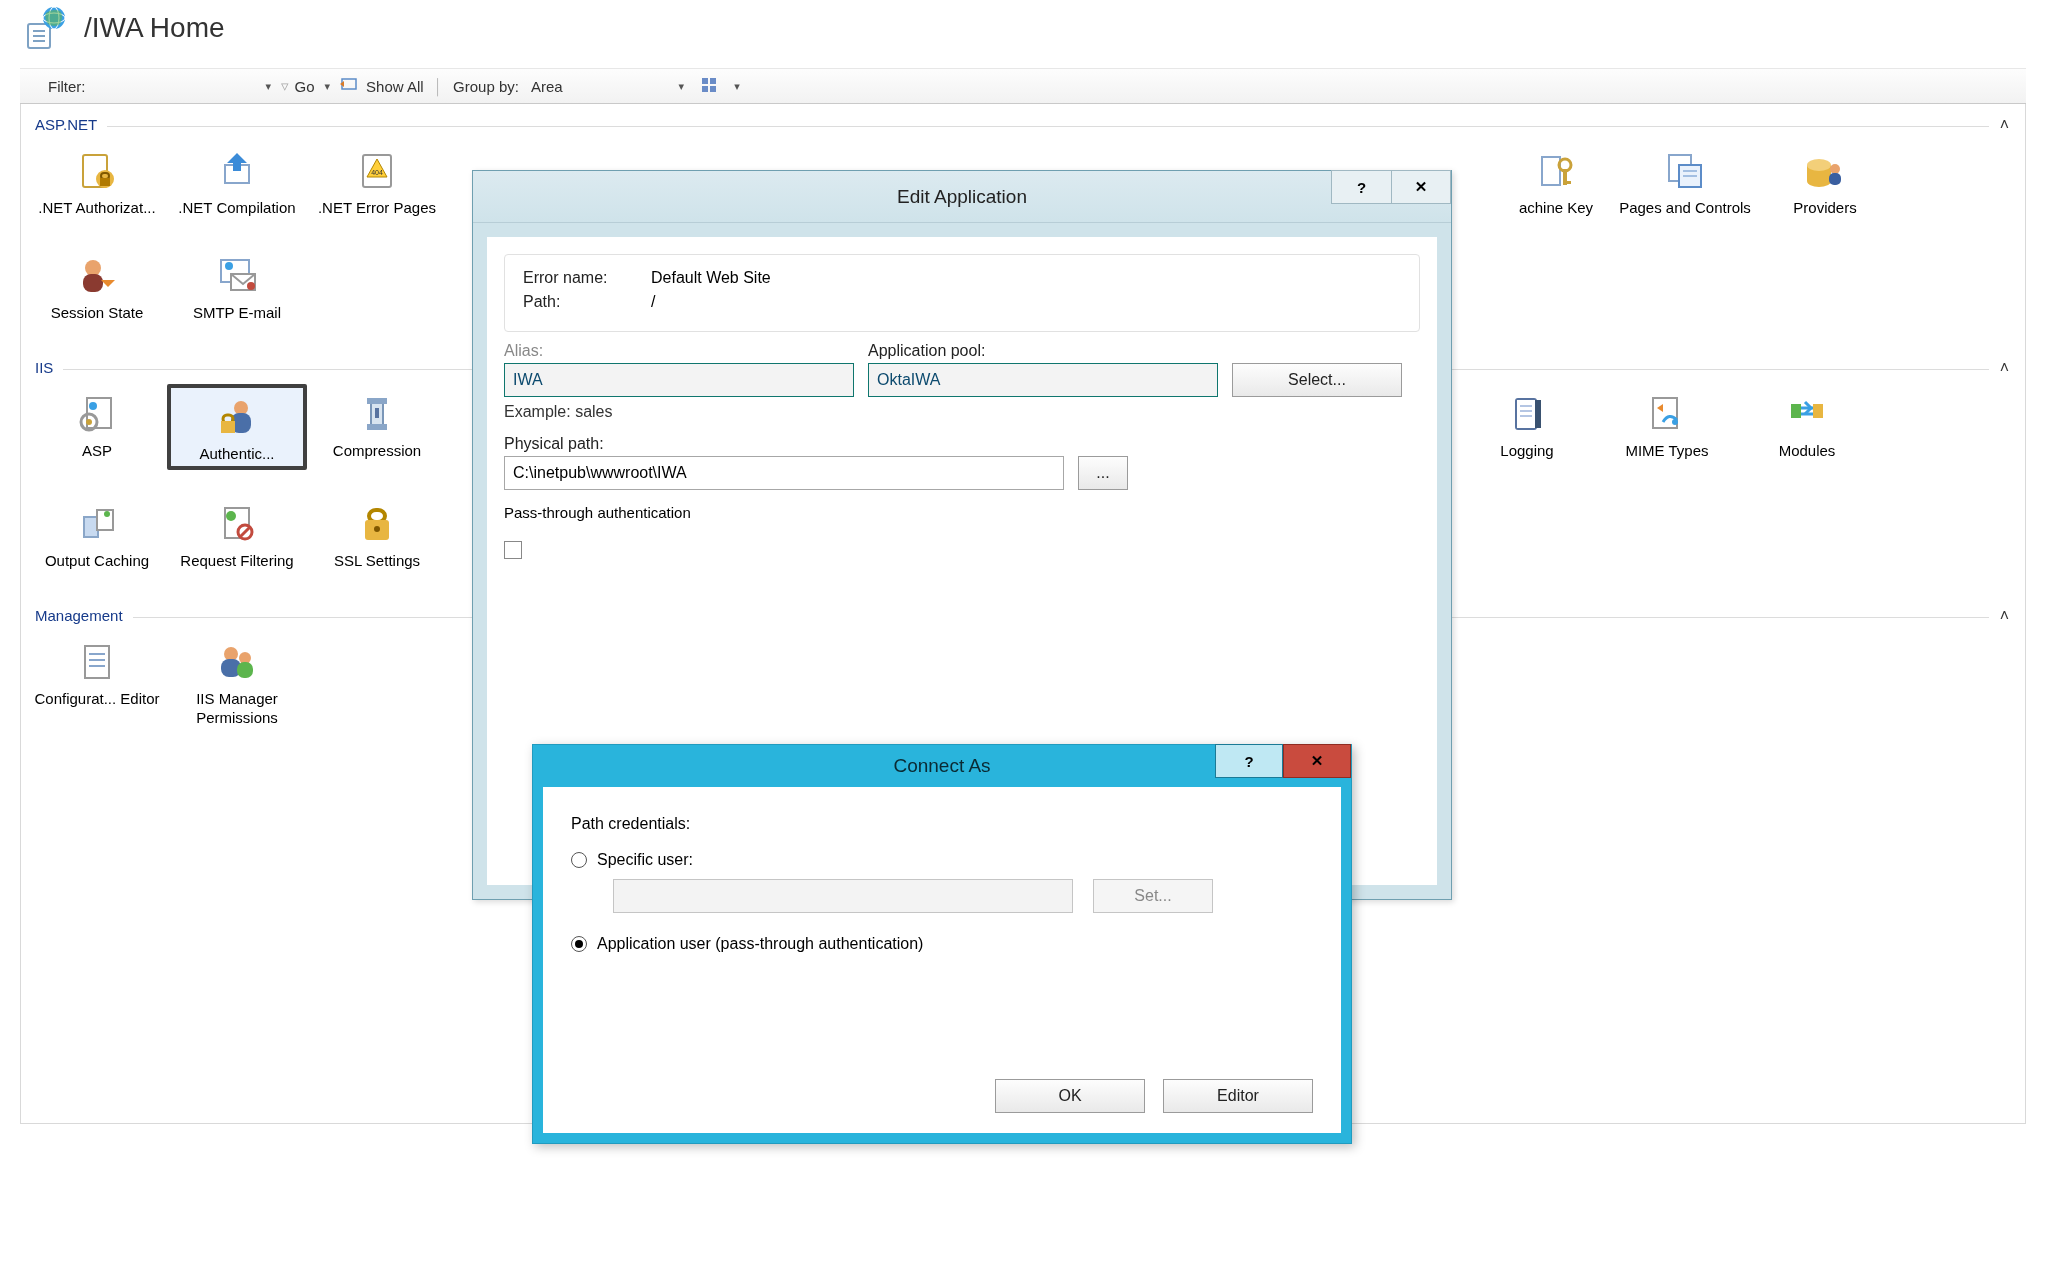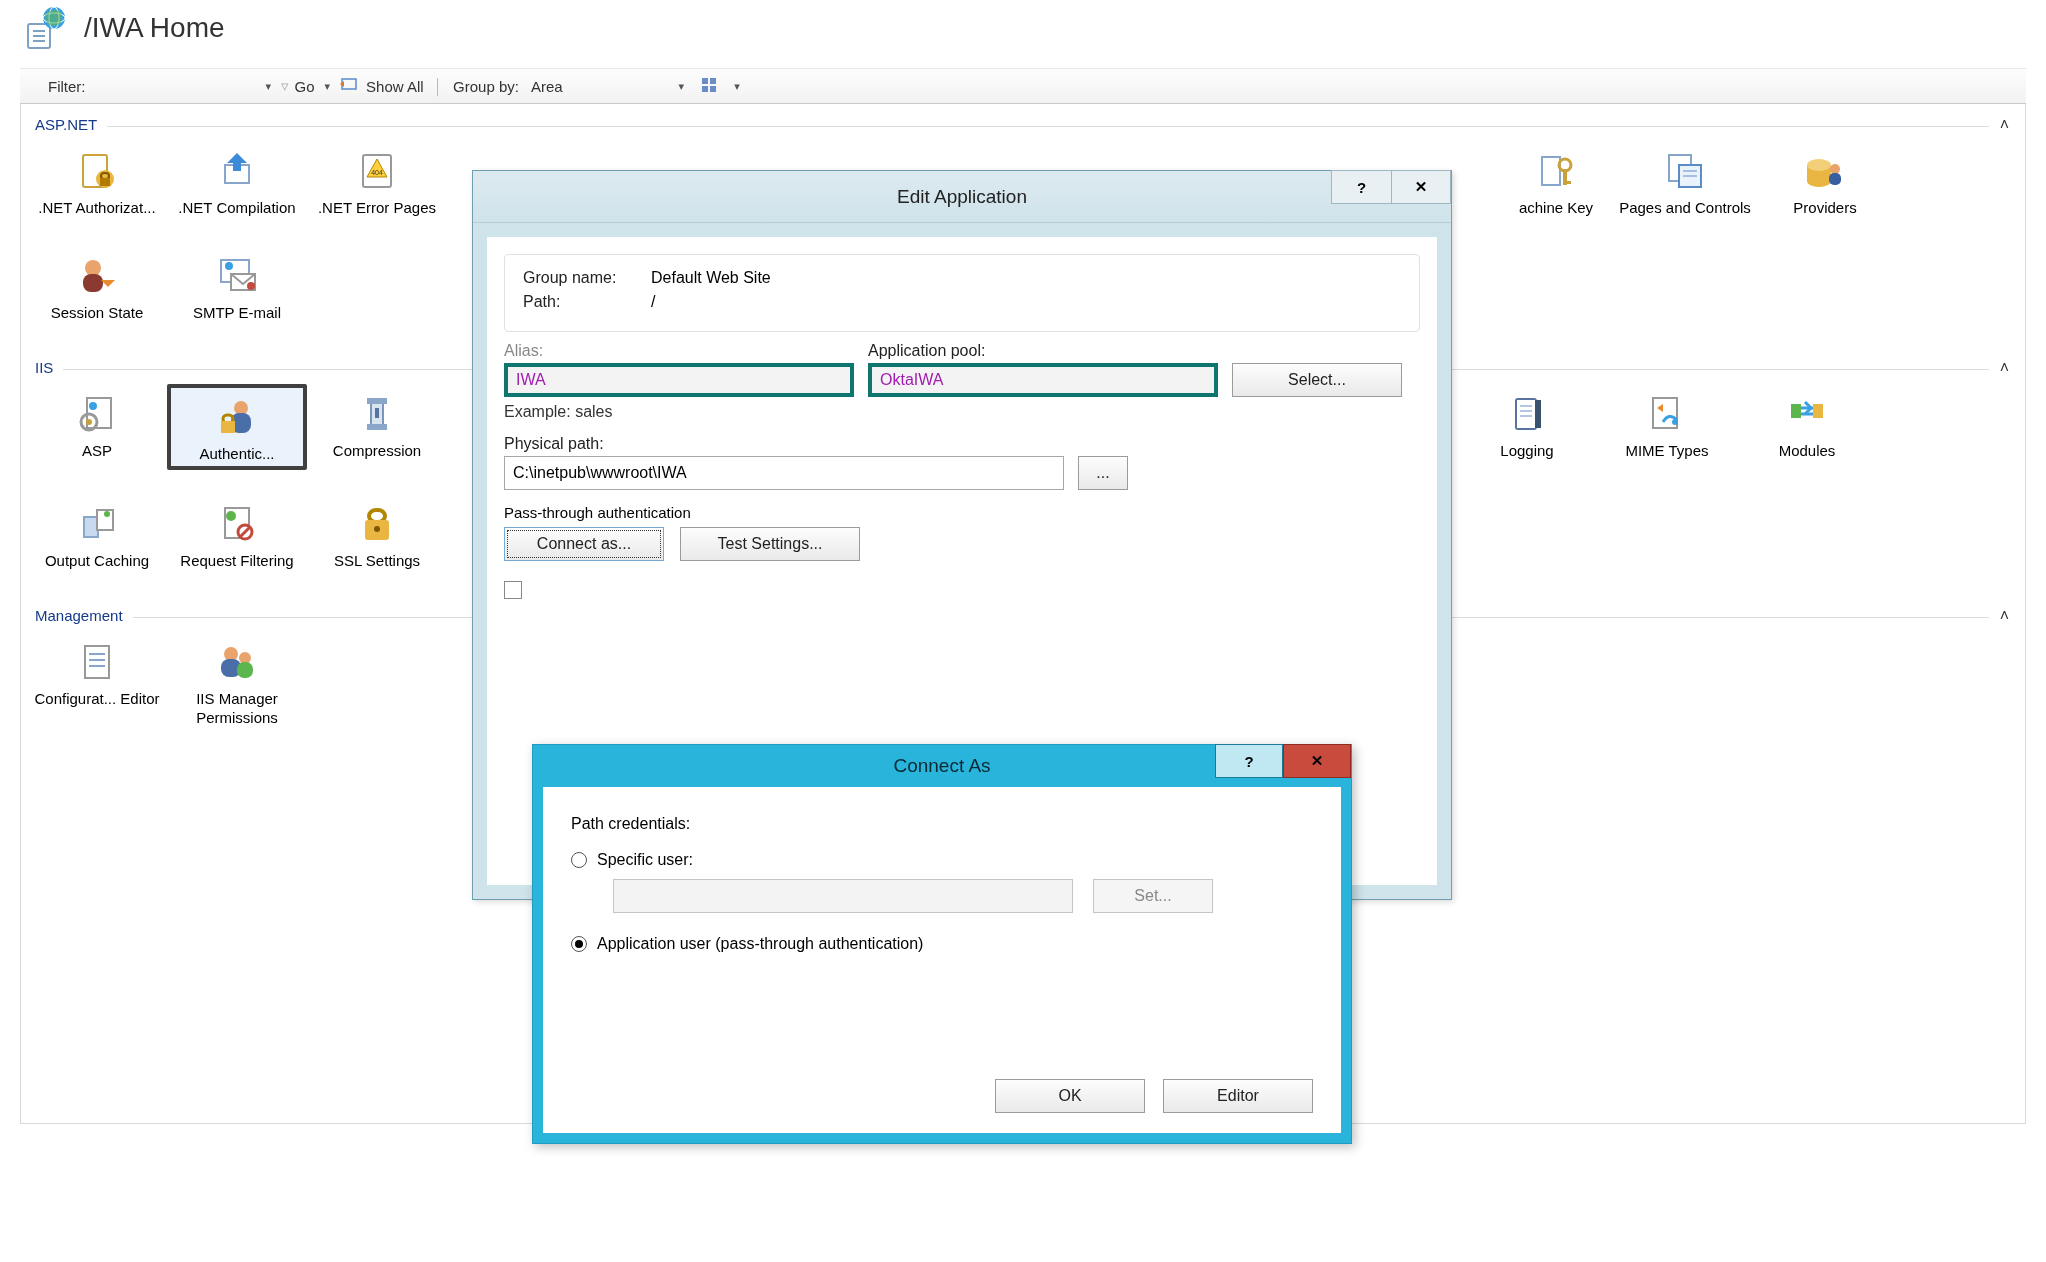--- a/index.html
+++ b/index.html
@@ -540,7 +540,7 @@
   <div class="client">
     <div class="info-panel">
       <div class="info-row">
-        <div class="k">Group name:</div>
+        <div class="k">Error name:</div>
         <div>Default Web Site</div>
       </div>
       <div class="info-row">

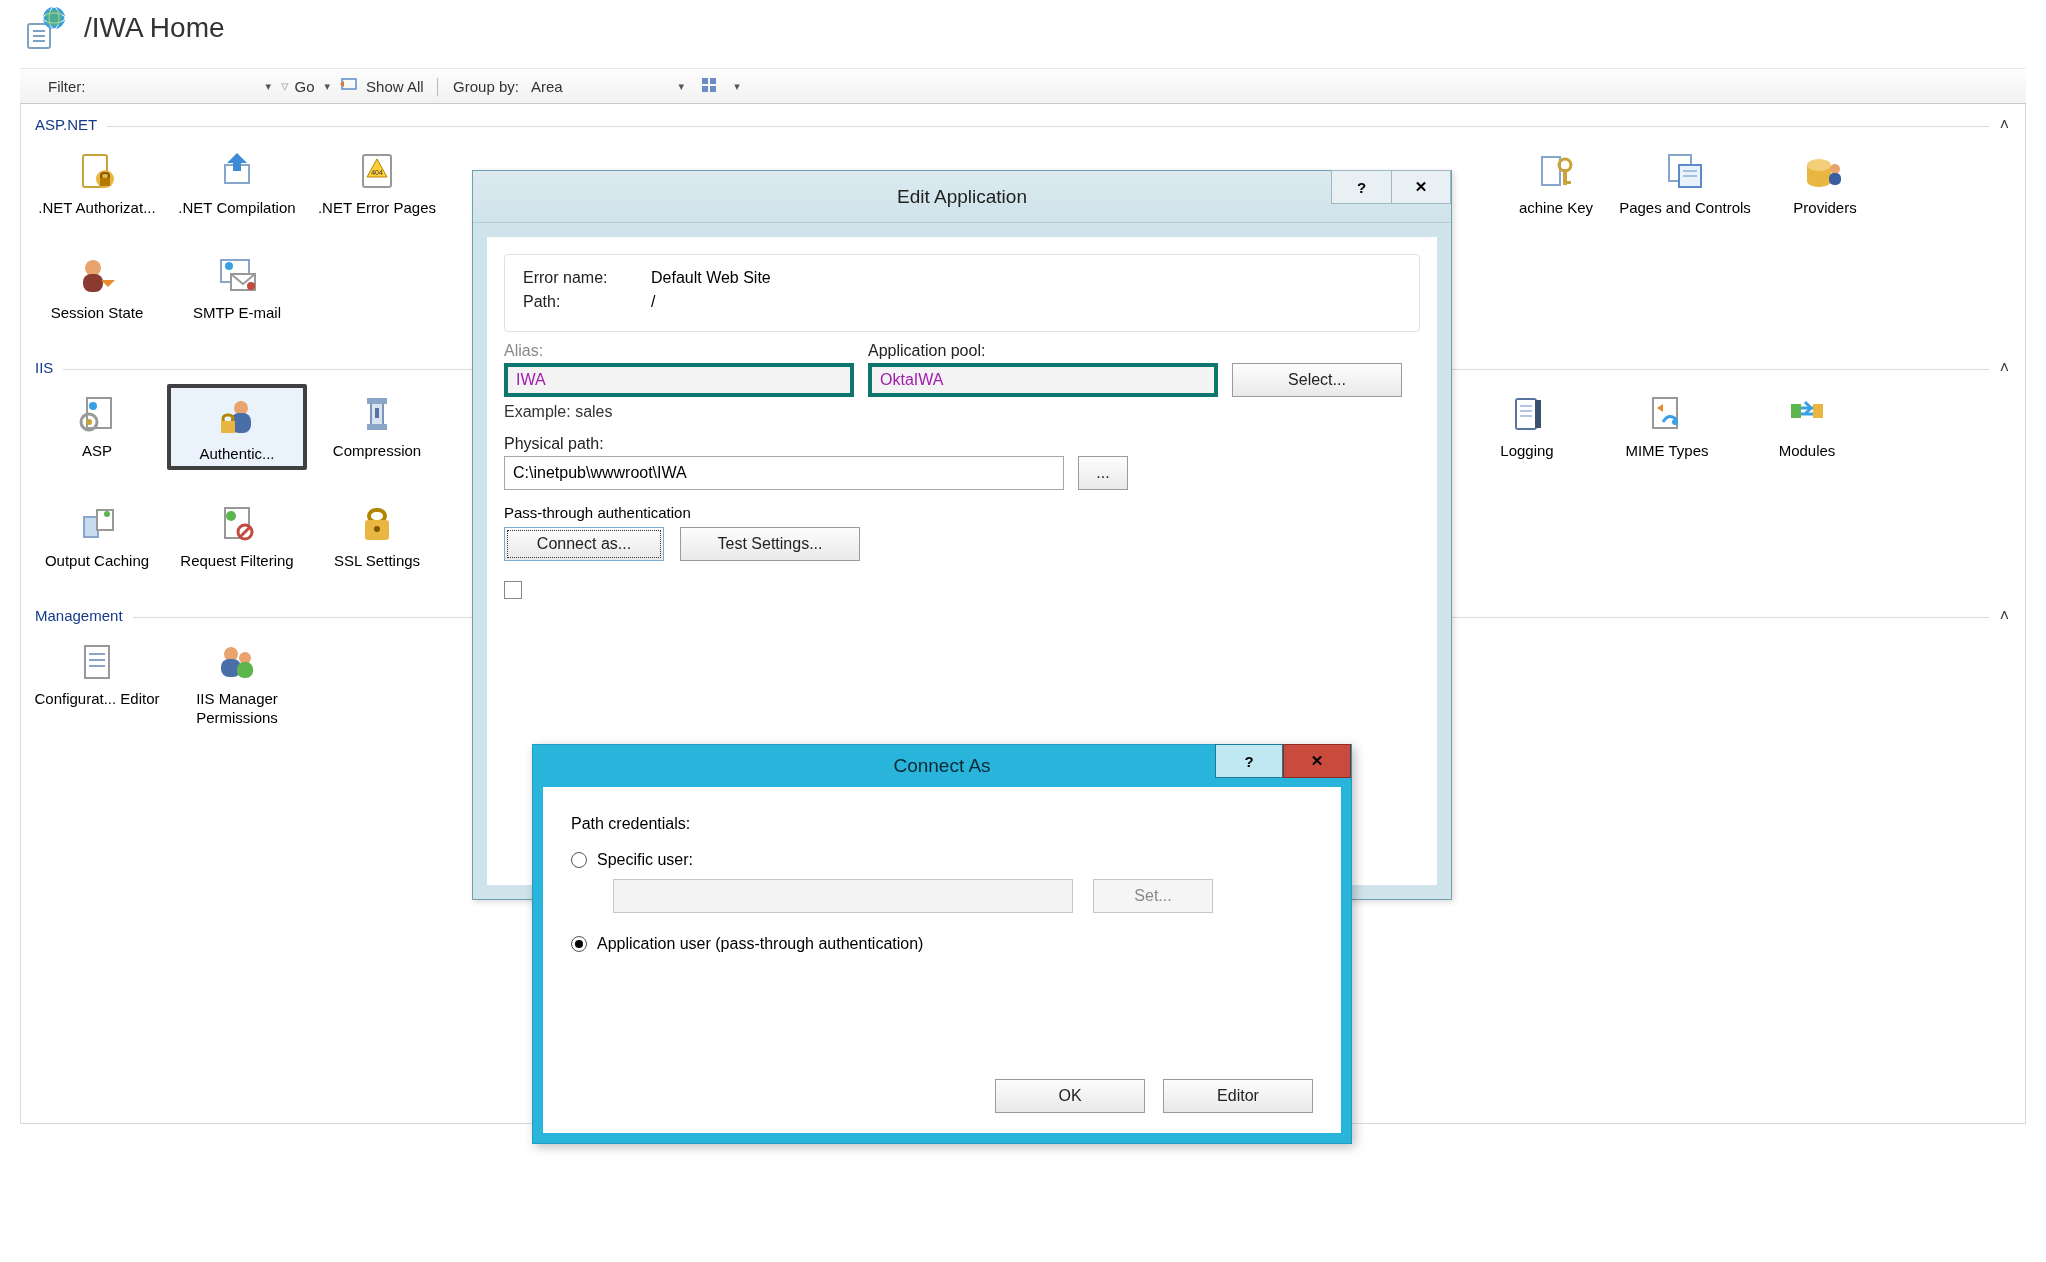--- a/index.html
+++ b/index.html
@@ -158,7 +158,7 @@
   .form-lbl { color: #222; margin-bottom: 3px; }
   .form-lbl.disabled { color: #888; }
   .txt { height: 34px; border: 1px solid #a7a7a7; padding: 4px 8px; font-size: 16px; background:#fff; }
-  .txt.ro { background: #f3f3f3; border: 4px solid #0f766e; color:#a21caf; }
+  .txt.ro { background: #f3f3f3; border: 1px solid #0f766e; color:#0c4a6e; }
   .btn {
     height: 34px;
     border: 1px solid #9b9b9b;

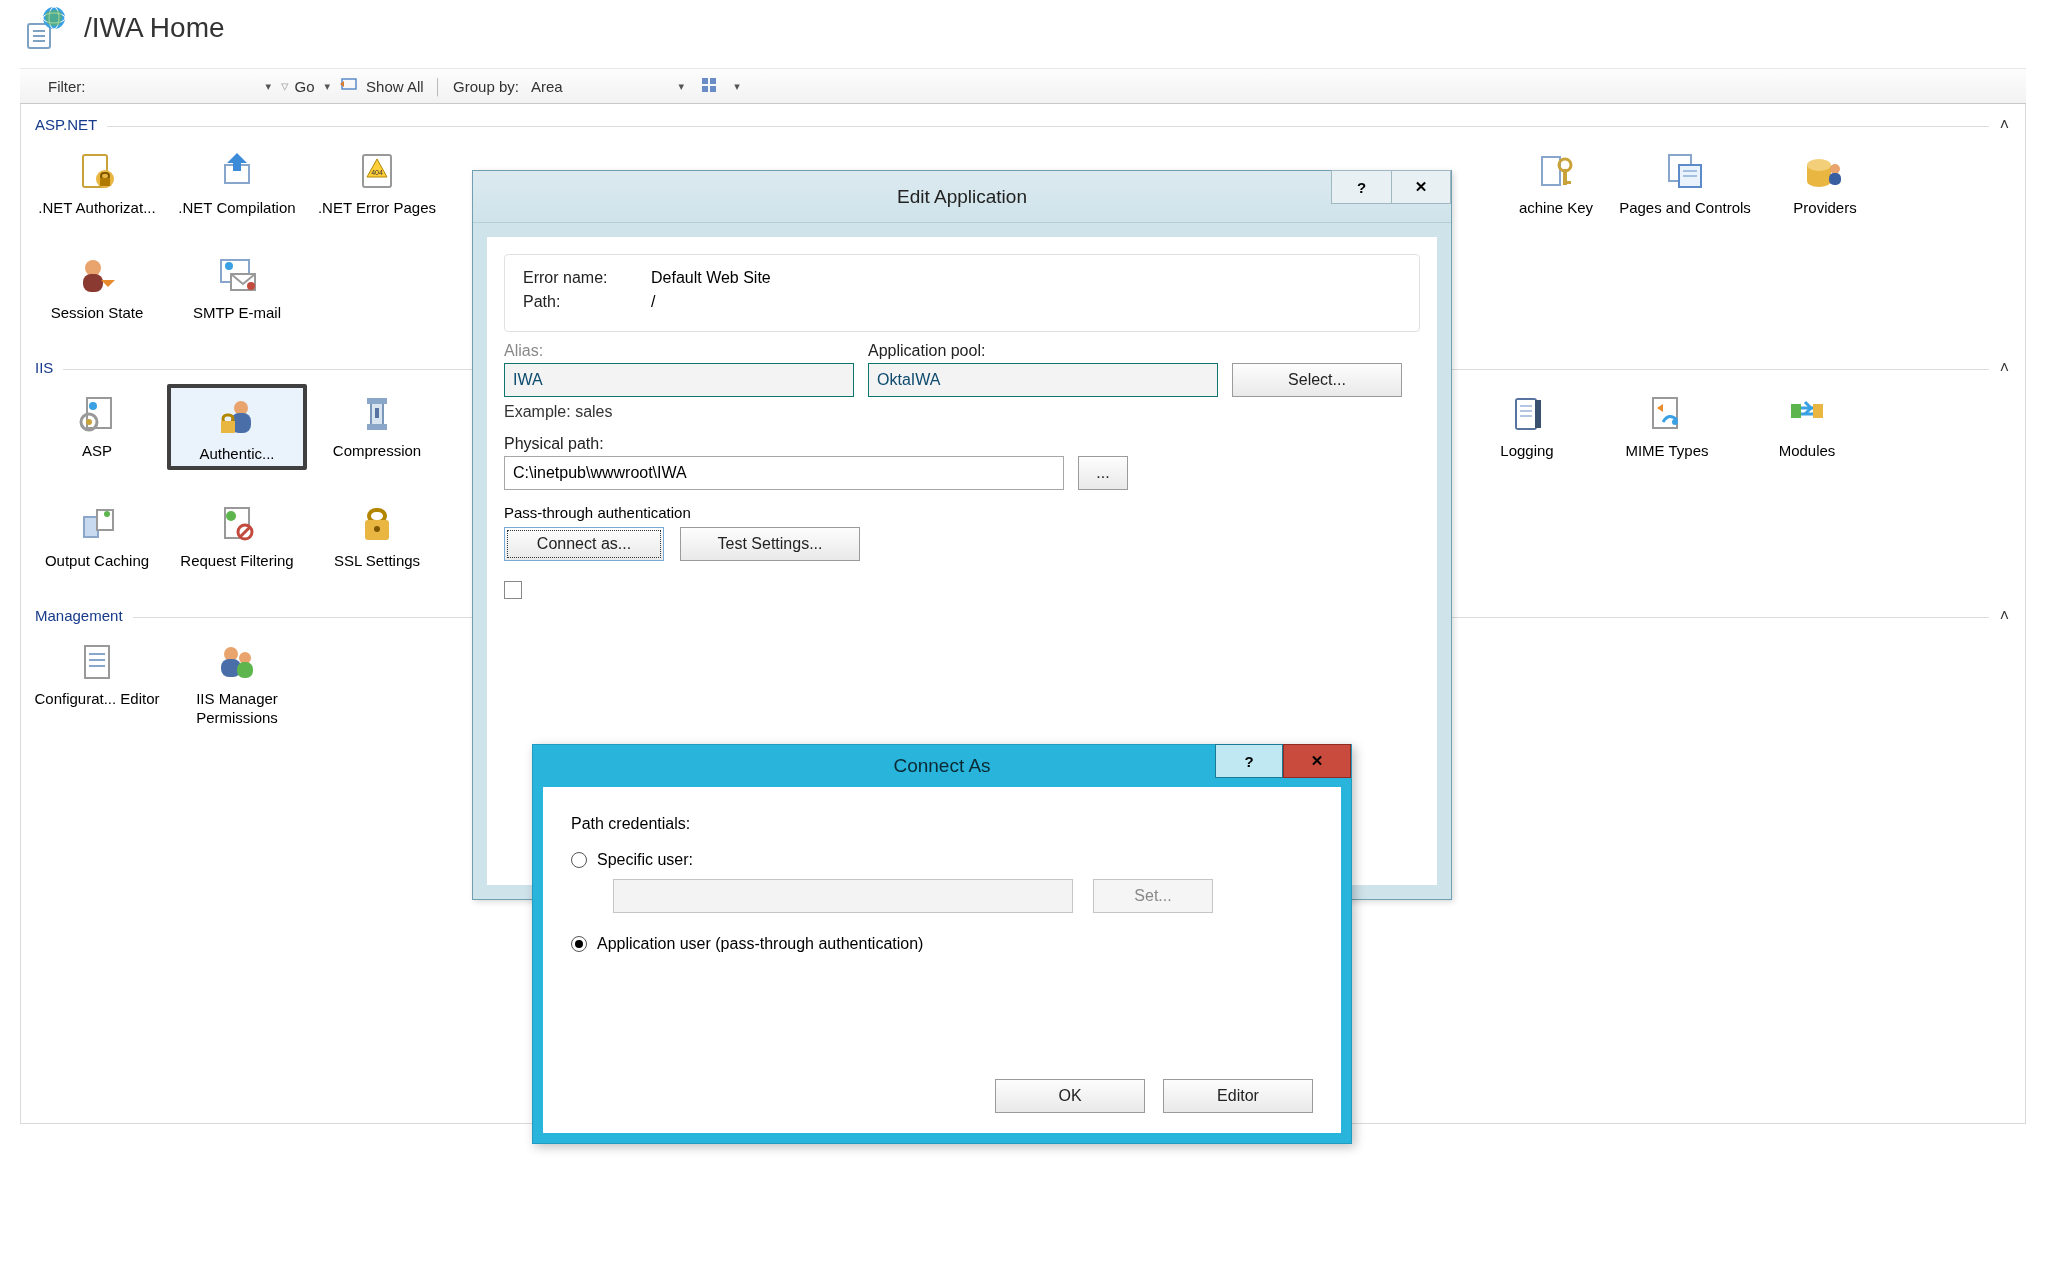--- a/index.html
+++ b/index.html
@@ -569,10 +569,6 @@
         <button class="btn small" style="width:50px;">...</button>
       </div>
       <div class="auth-title">Pass-through authentication</div>
-      <div class="btn-row">
-        <button class="btn focus" style="width:160px;">Connect as...</button>
-        <button class="btn" style="width:180px;">Test Settings...</button>
-      </div>
       <div class="chk-row">
         <span class="chk"></span>
       </div>

